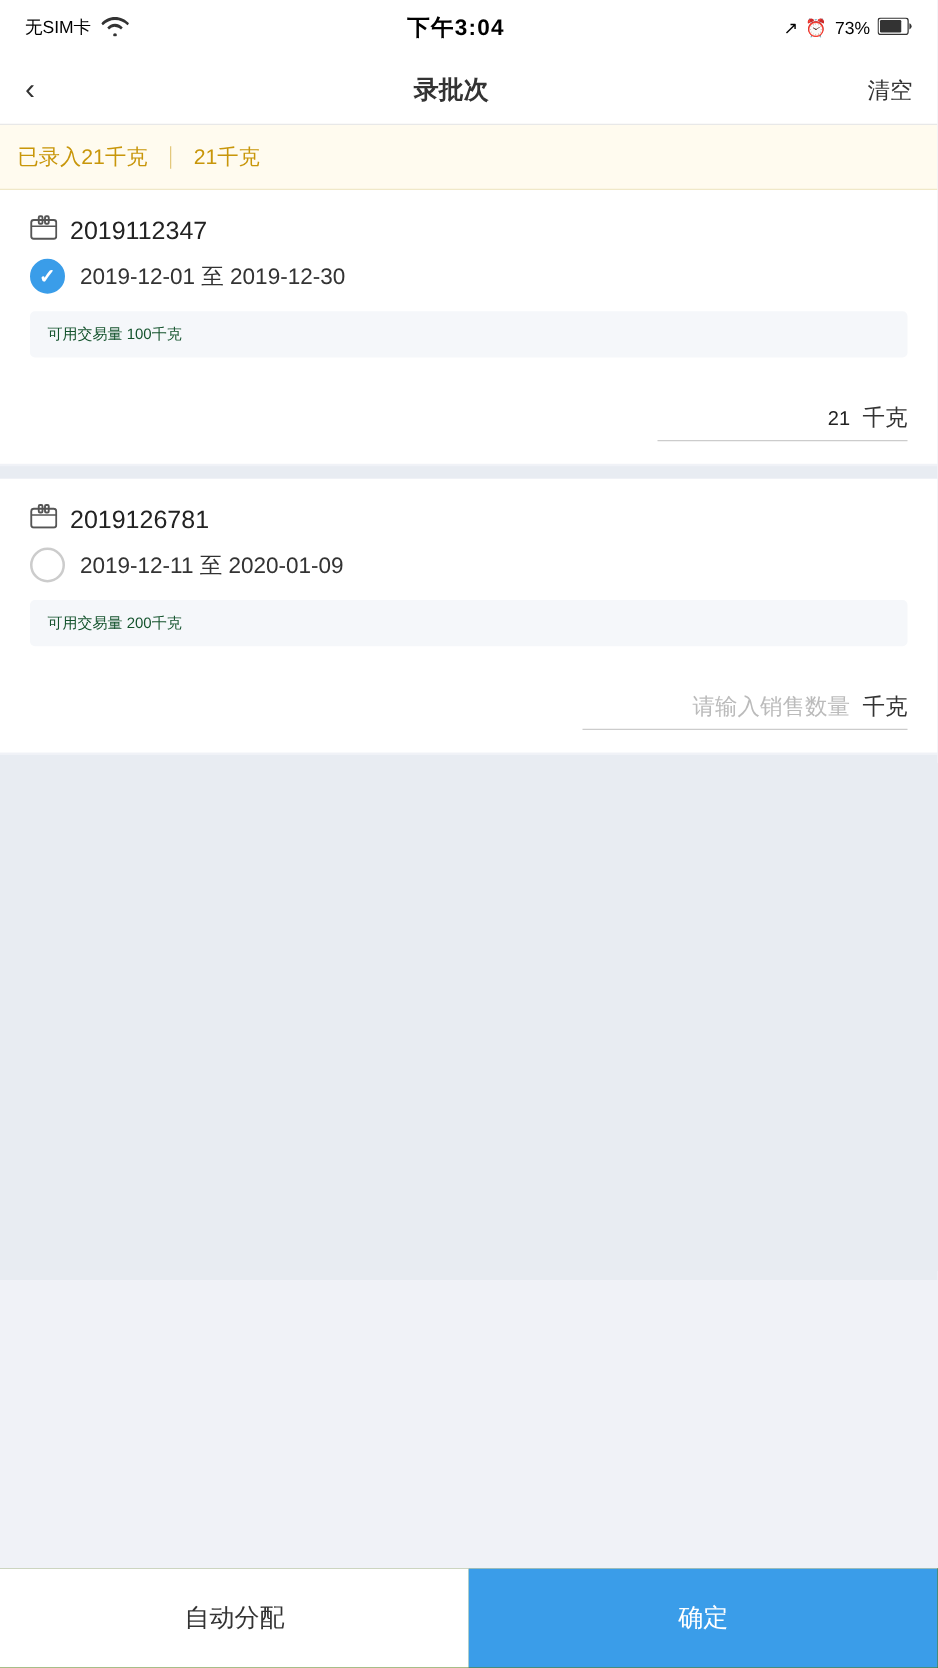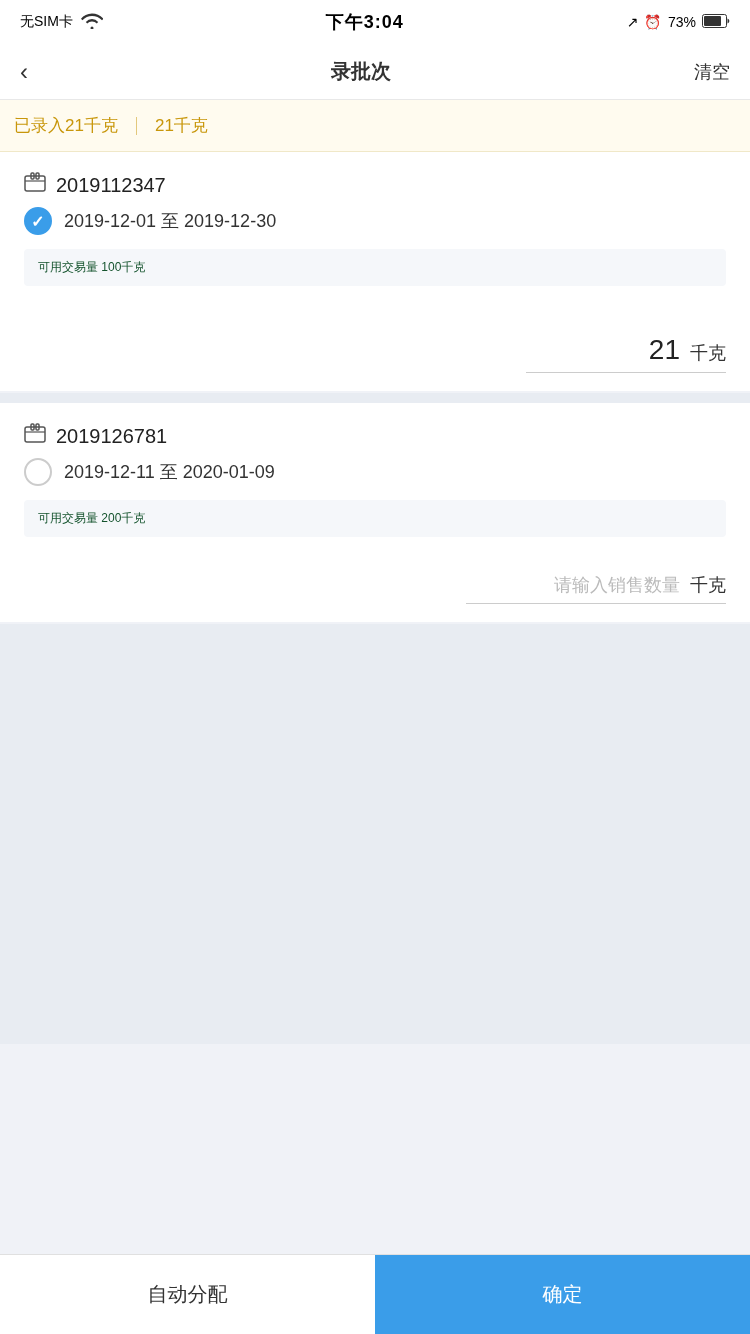--- a/index.html
+++ b/index.html
@@ -271,7 +271,7 @@
 
   <div style="padding: 0 24px 4px 24px;">
     <div style="display:flex; align-items:baseline; justify-content:flex-end; gap:10px; padding-bottom:6px;">
-      <span style="font-size:28px;font-weight:500;color:#222;margin-top:12px;">21</span>
+      <span style="font-size:16px;font-weight:500;color:#222;">21</span>
       <span style="font-size:18px;color:#333;">千克</span>
     </div>
     <div style="width:200px;height:1px;background:#ccc;margin-left:auto;"></div>

